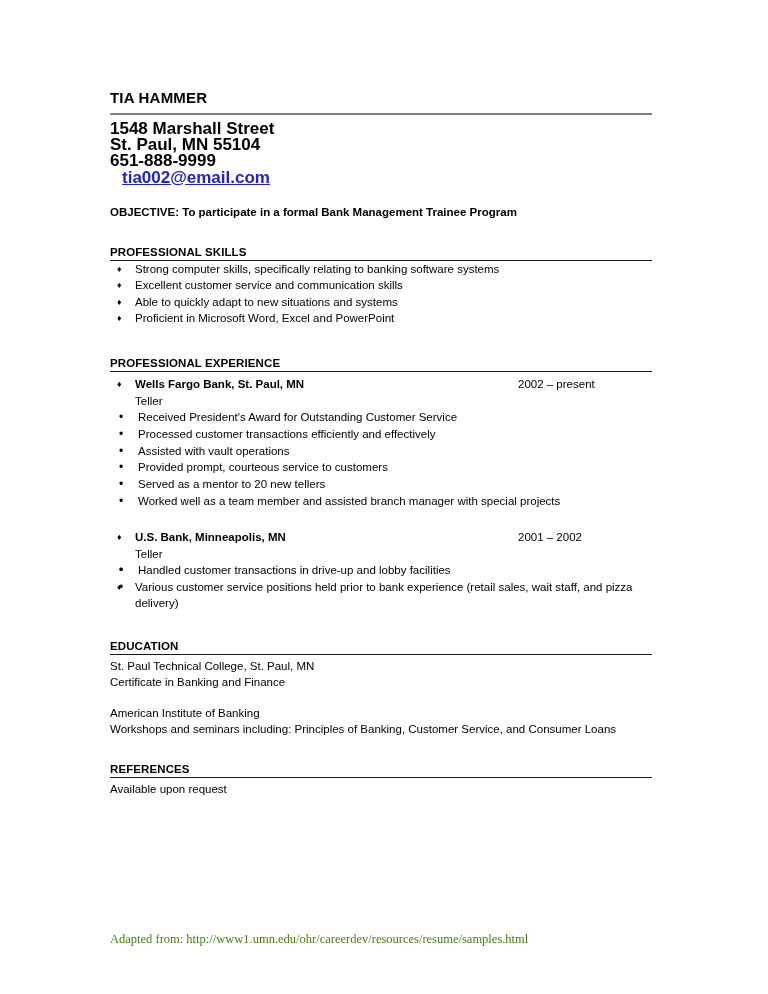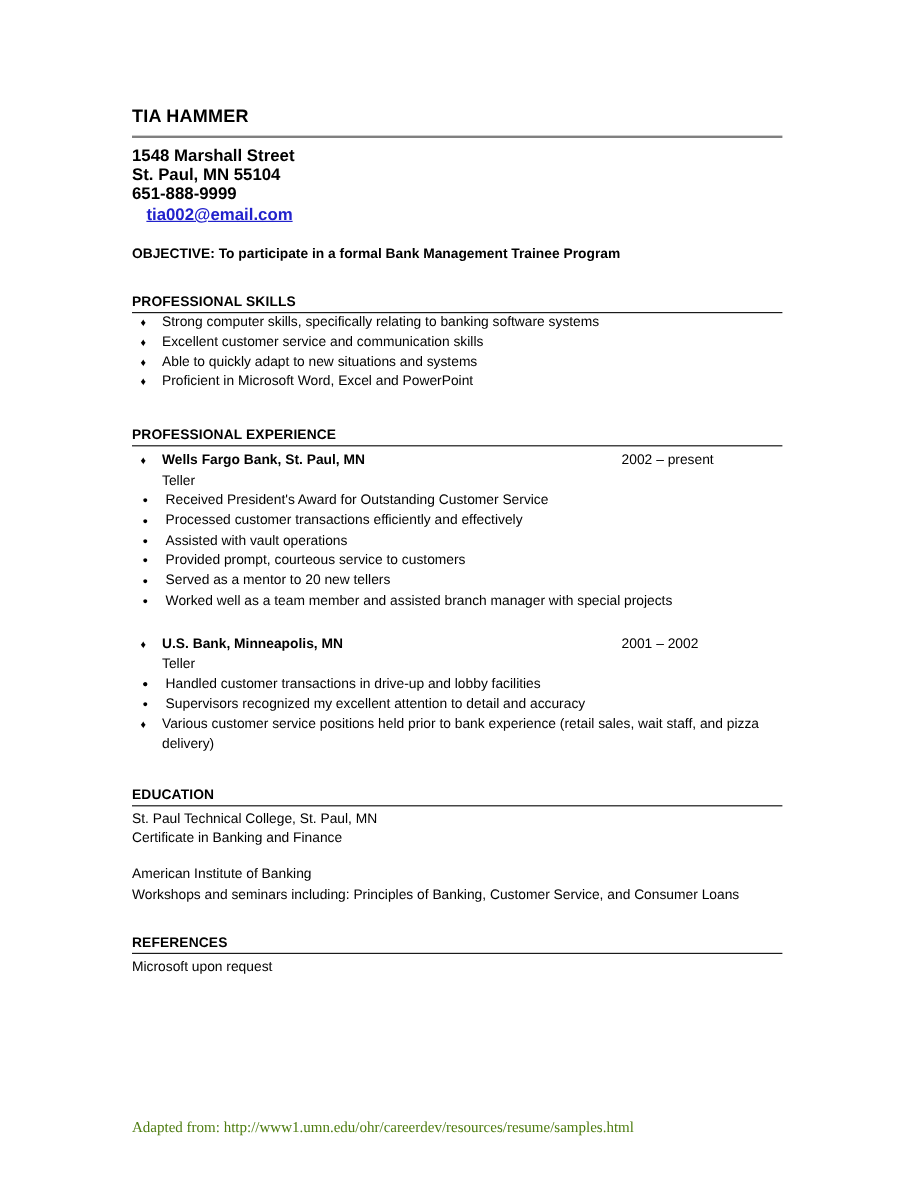--- a/index.html
+++ b/index.html
@@ -39,7 +39,7 @@
   
   .contact {
     margin-top: 6px;
-    font-size: 14px;
+    font-size: 17px;
     font-weight: bold;
     line-height: 16.2px;
   }

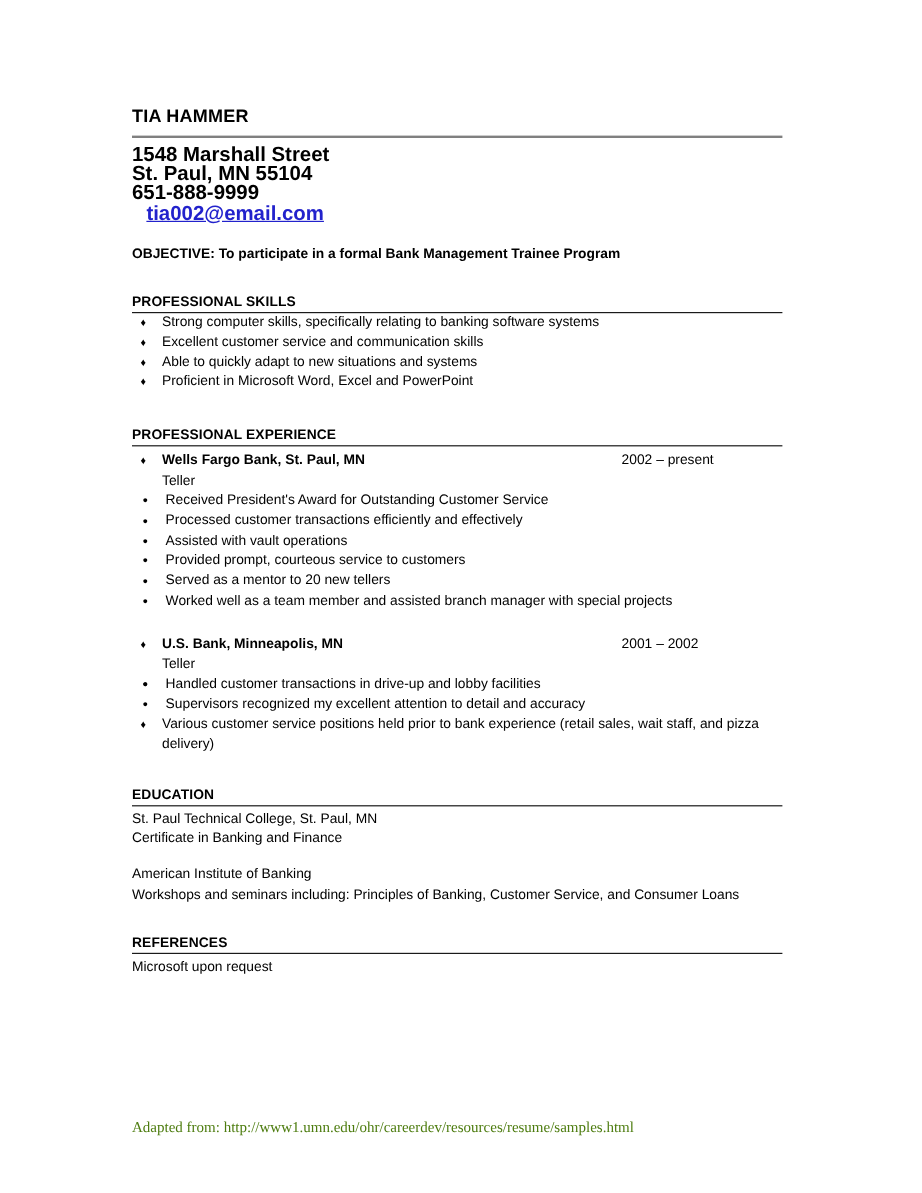--- a/index.html
+++ b/index.html
@@ -263,7 +263,6 @@
       </li>
       <li>
         <span class="dot">•</span>
-        <span>Supervisors recognized my excellent attention to detail and accuracy</span>
       </li>
     </ul>
   </div>

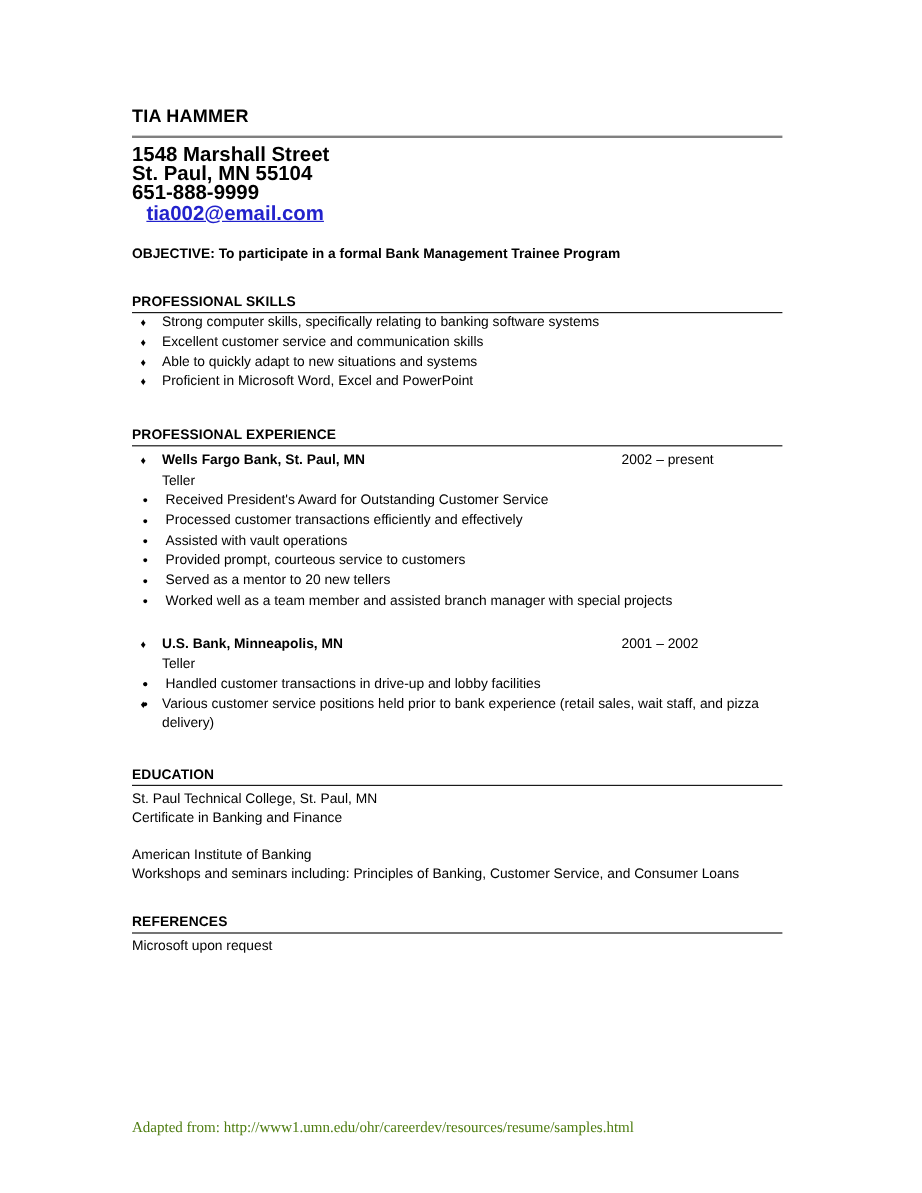--- a/index.html
+++ b/index.html
@@ -285,7 +285,7 @@
   </div>
 
   <div class="section-head sec-ref">REFERENCES</div>
-  <div class="ref-line">Microsoft upon request</div>
+  <div class="ref-line">Available upon request</div>
 
   <div class="footer">Adapted from: http://www1.umn.edu/ohr/careerdev/resources/resume/samples.html</div>
 

